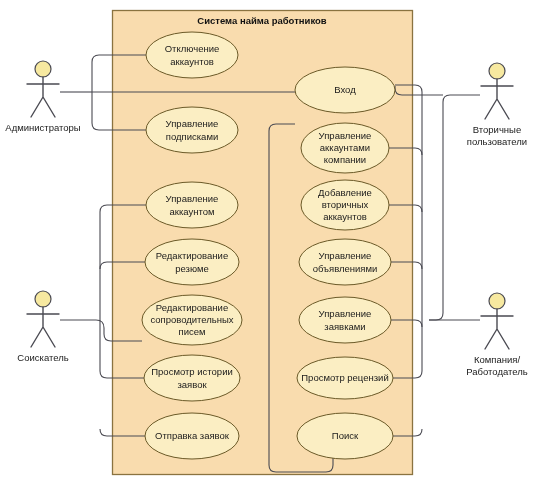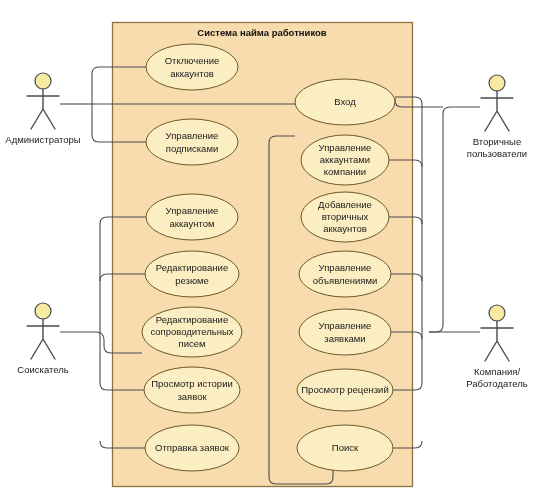--- a/index.html
+++ b/index.html
@@ -17,7 +17,7 @@
   #diagram-root {
     position: absolute;
     left: 0; top: 0;
-    width: 550px; height: 392px; margin-top: 12px;
+    width: 550px; height: 392px;
   }
   svg#canvas {
     position: absolute;

